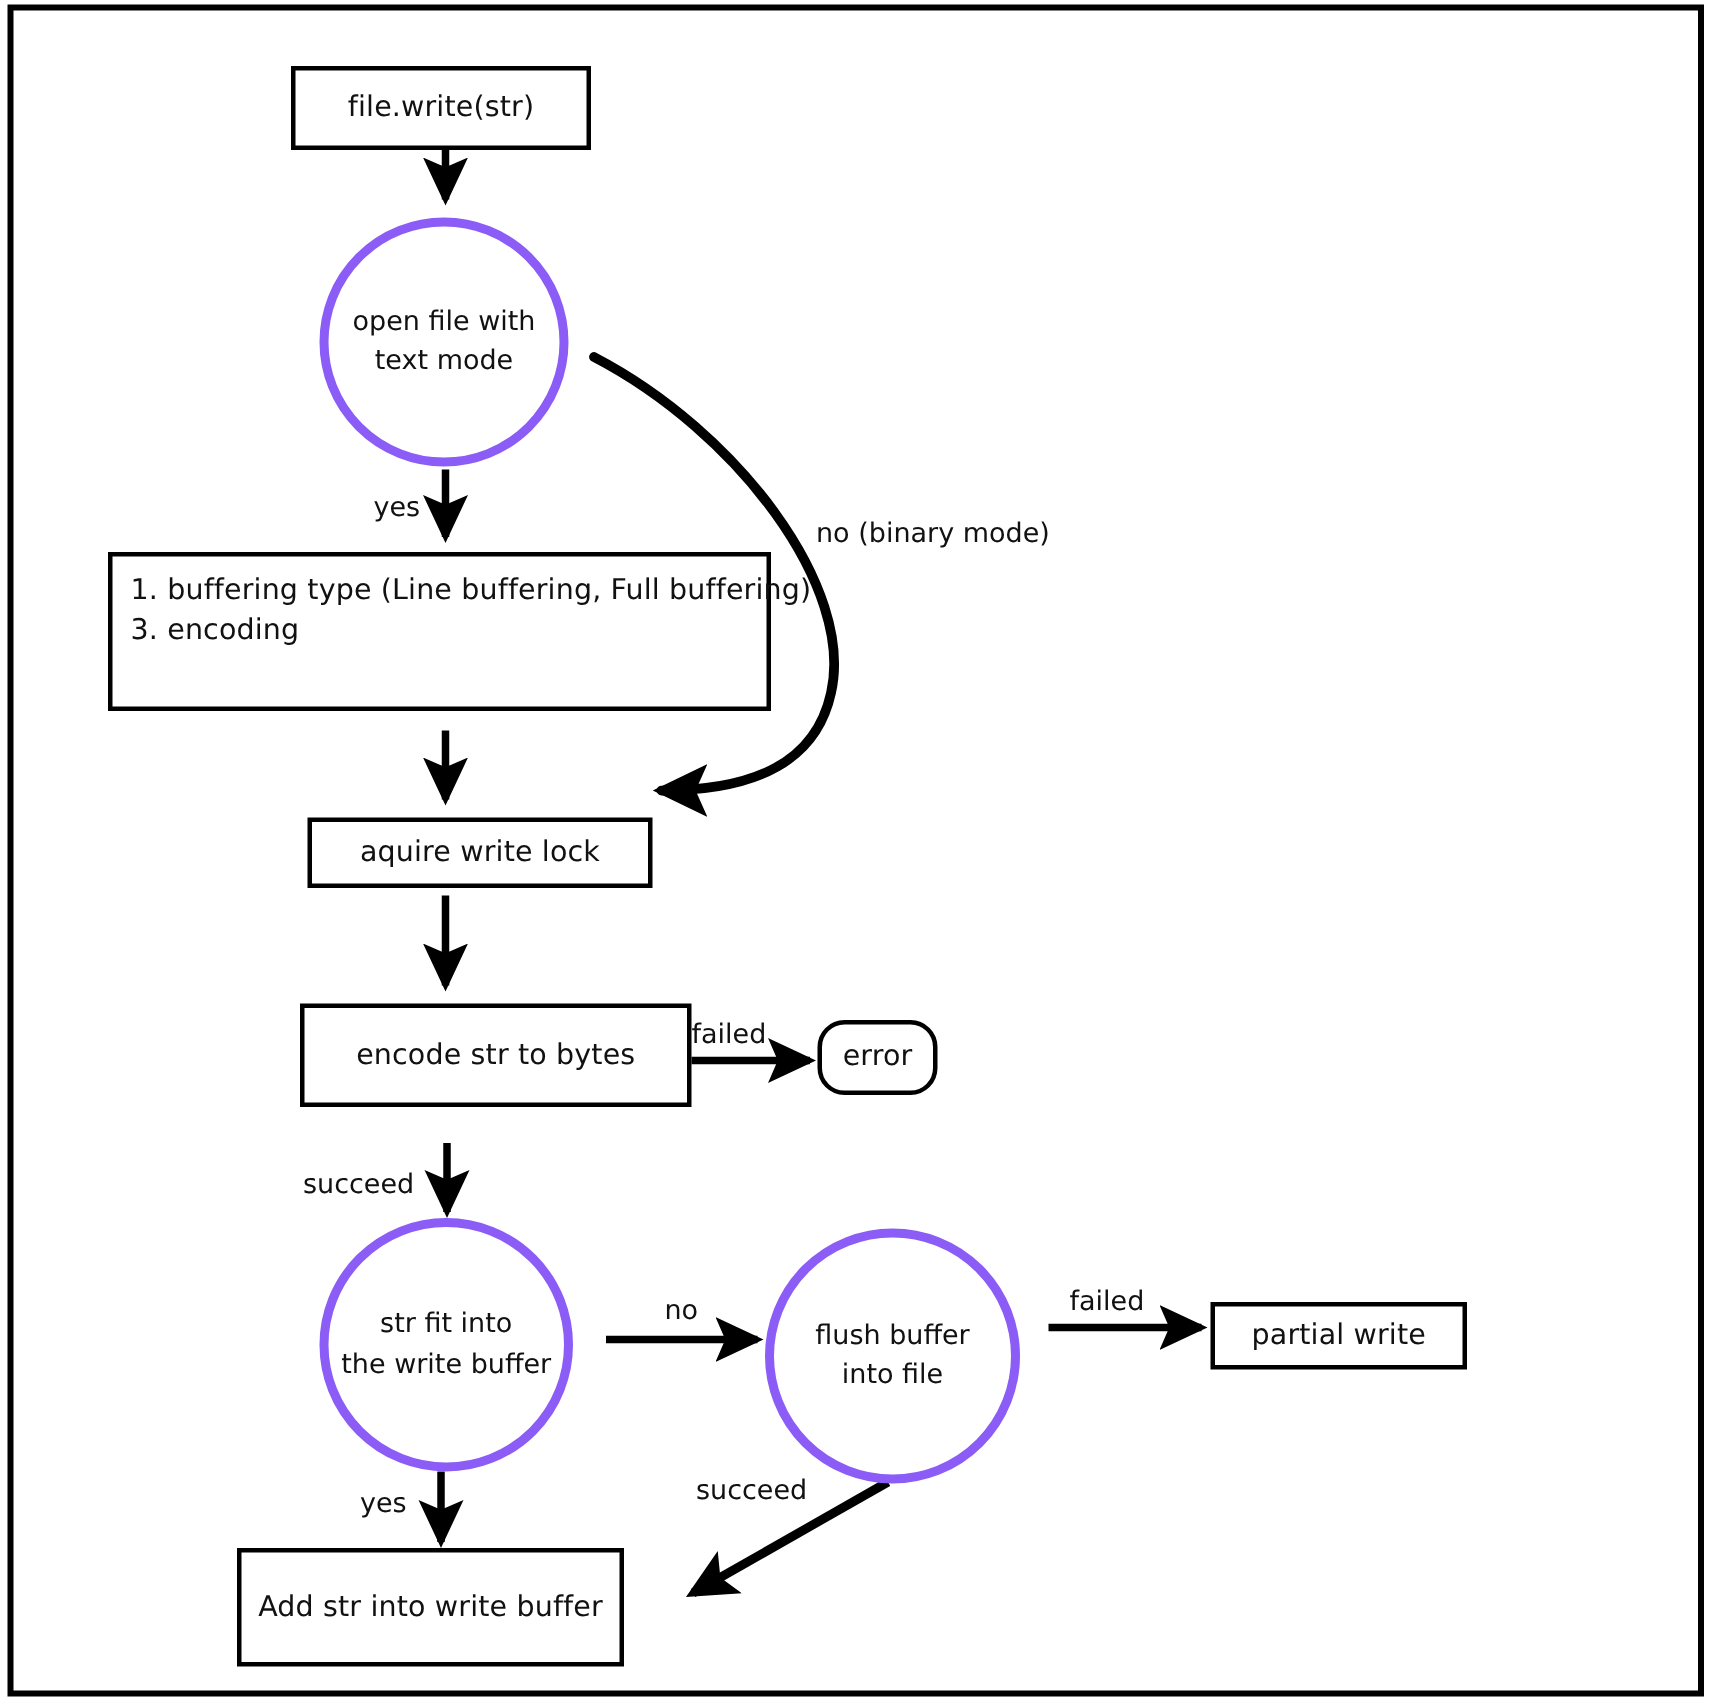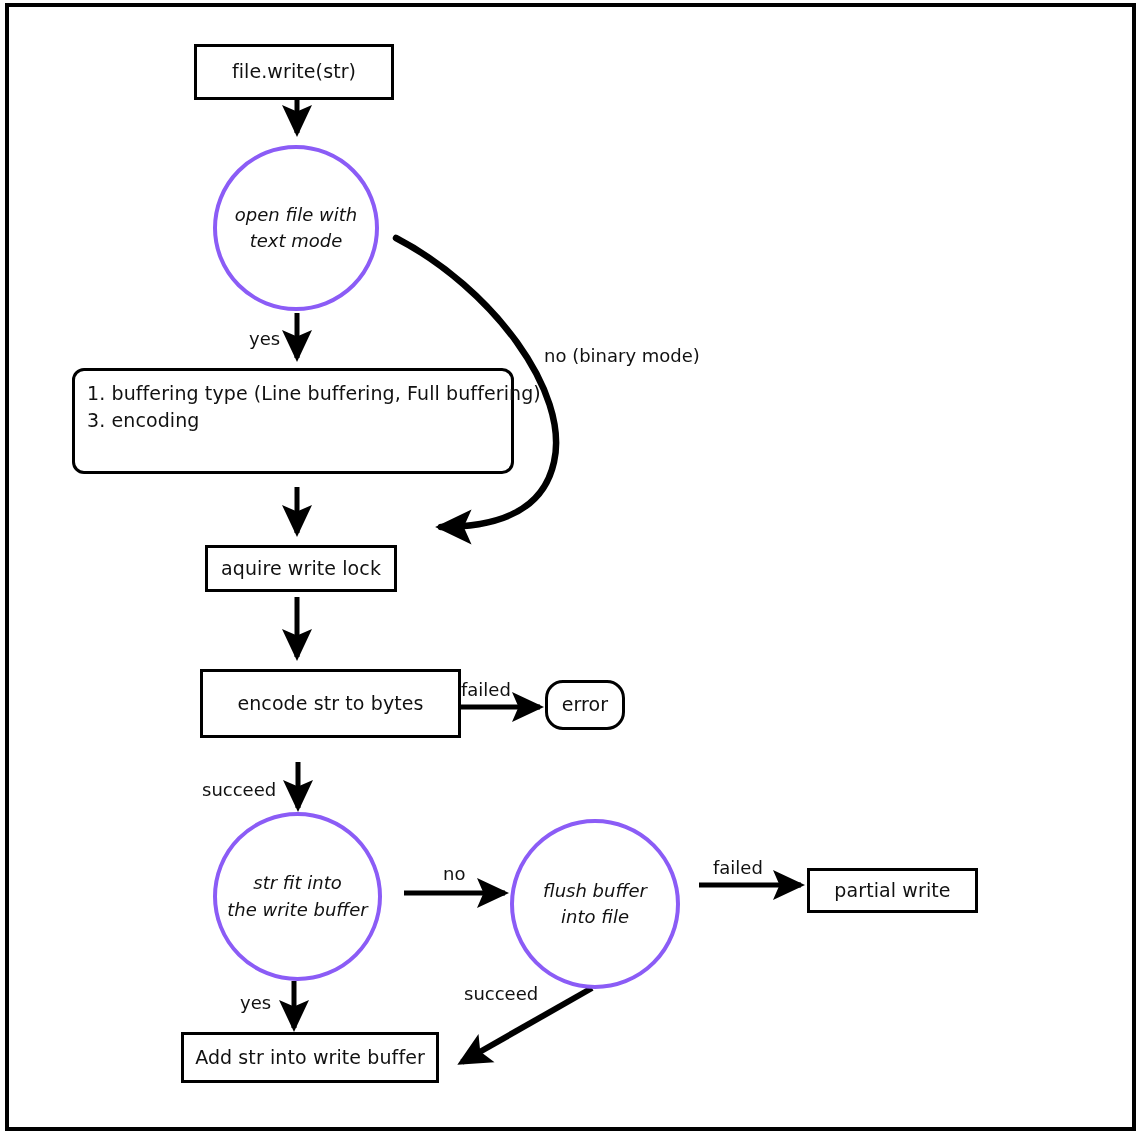--- a/index.html
+++ b/index.html
@@ -61,7 +61,7 @@
   .node-circle {
     position: absolute;
     box-sizing: border-box;
-    border: 4px solid #8b5cf6;
+    border: 6px solid #8b5cf6;
     border-radius: 50%;
     background: #ffffff;
     display: flex;
@@ -71,7 +71,6 @@
     color: #111111;
     font-size: 18px;
     line-height: 1.45;
-    font-style: italic;
   }
   .edge-label {
     position: absolute;

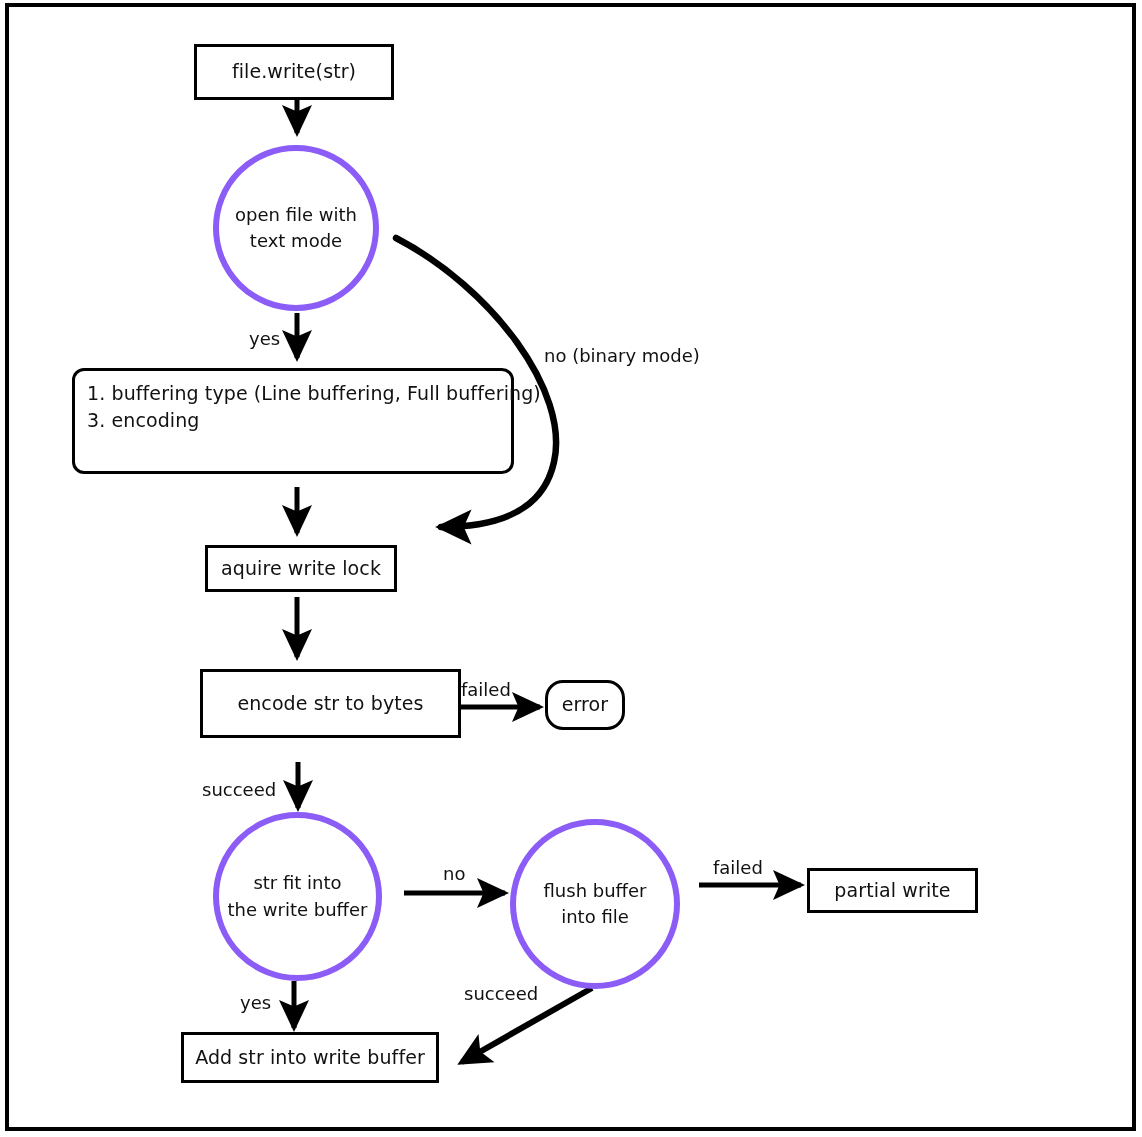--- a/index.html
+++ b/index.html
@@ -56,7 +56,6 @@
     padding: 9px 12px 10px 12px;
     font-size: 19px;
     line-height: 1.42;
-    border-radius: 12px;
   }
   .node-circle {
     position: absolute;

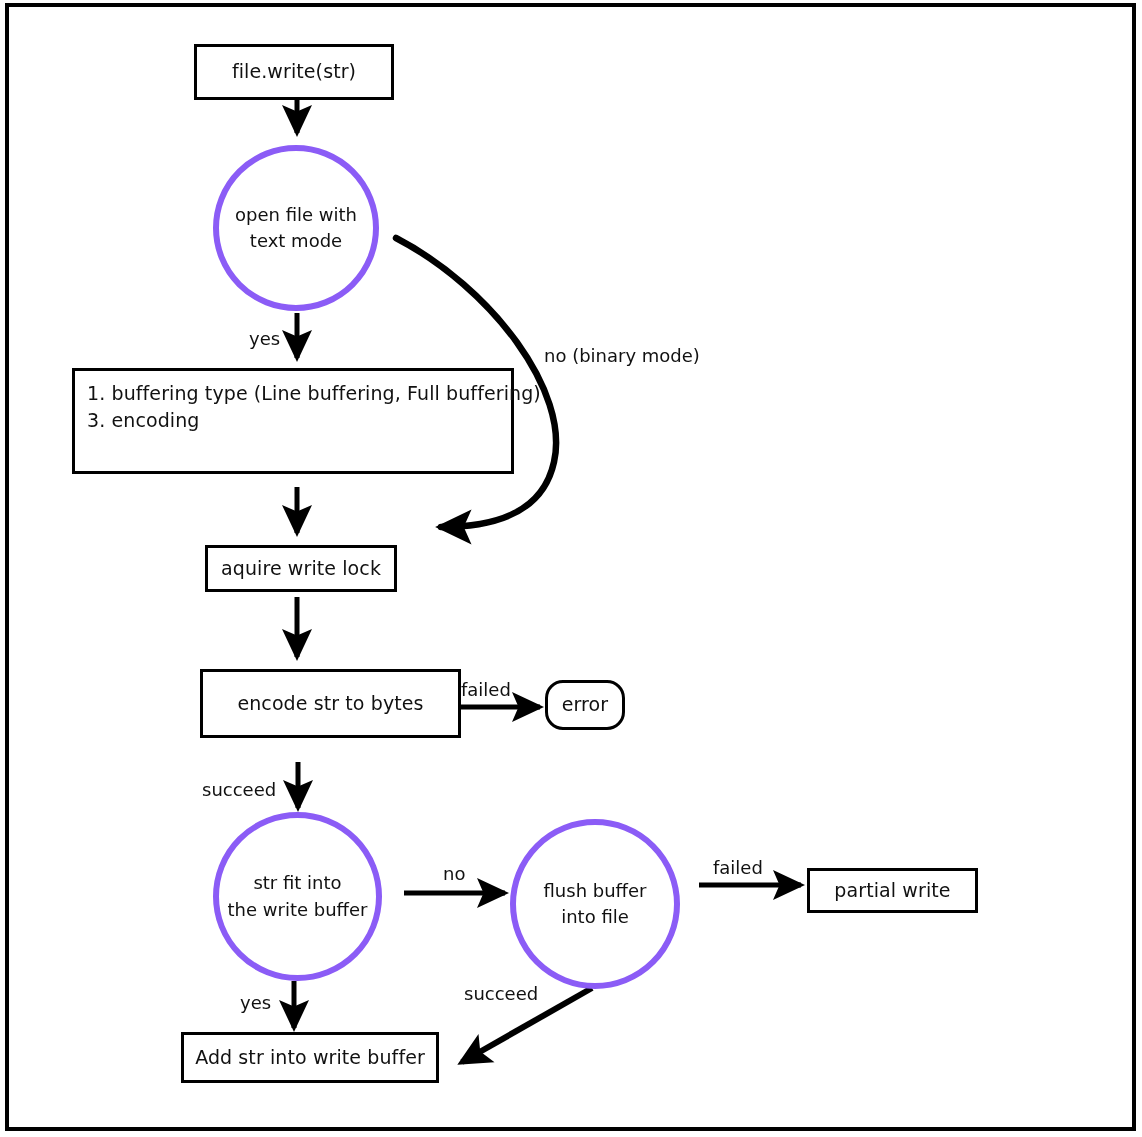--- a/index.html
+++ b/index.html
@@ -139,7 +139,7 @@
     <span class="listline">3. encoding</span>
   </div>
 
-  <div class="node-box" style="left:205px; top:545px; width:192px; height:47px;">
+  <div class="node-box" style="left:205px; top:545px; width:230px; height:47px;">
     <span>aquire write lock</span>
   </div>
 

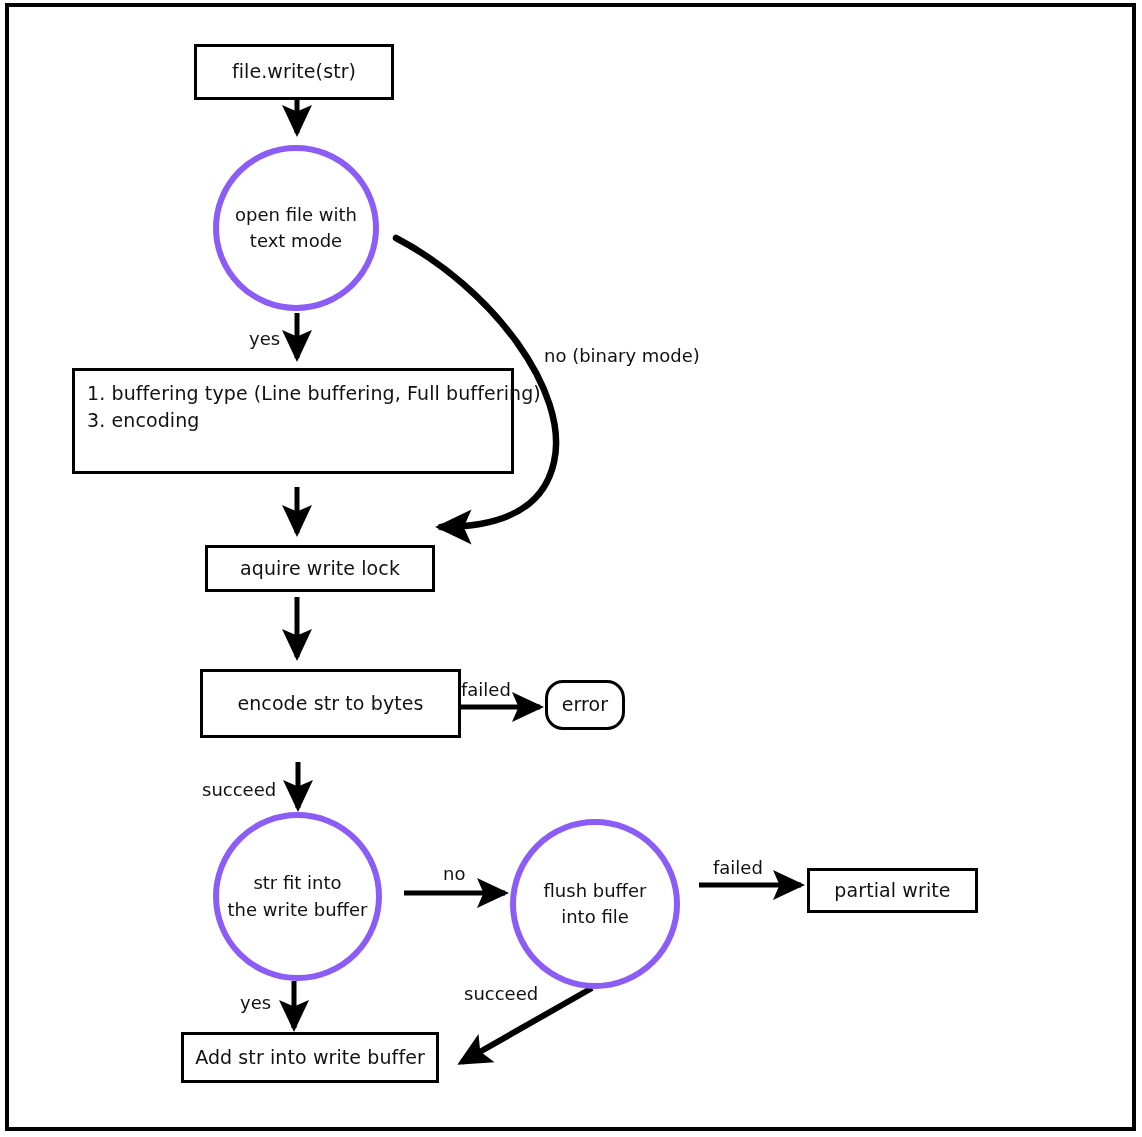--- a/index.html
+++ b/index.html
@@ -169,7 +169,7 @@
     <span>partial write</span>
   </div>
 
-  <div class="node-box" style="left:181px; top:1032px; width:258px; height:51px;text-align:center;">
+  <div class="node-box" style="left:158px; top:1032px; width:258px; height:79px;text-align:center;">
     <span>Add str into write buffer</span>
   </div>
 

